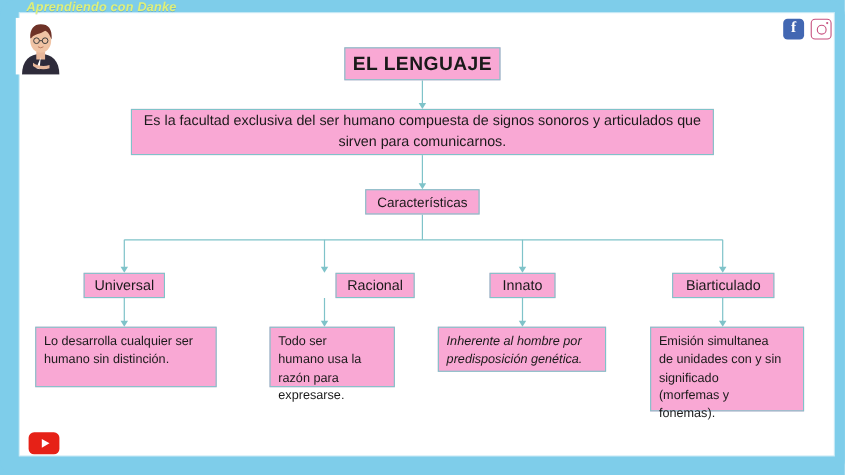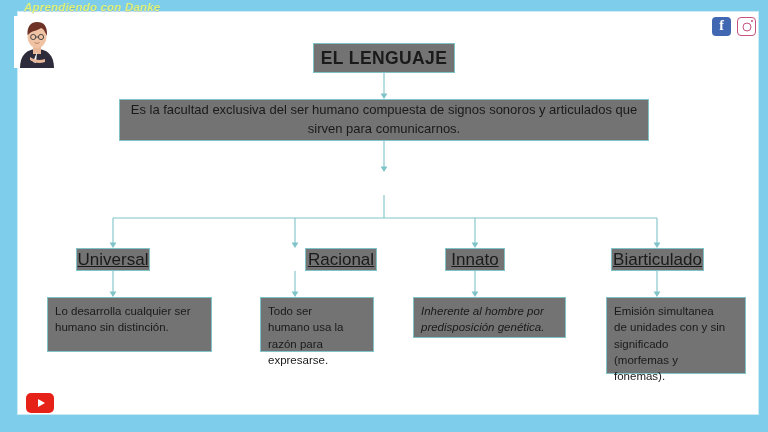--- a/index.html
+++ b/index.html
@@ -153,7 +153,7 @@
     position: absolute;
     box-sizing: border-box;
     border: 1.1px solid #7fc3c9;
-    background: #737373;
+    background: #f9a8d4;
     color: #1a1a1a;
     display: flex;
     align-items: center;

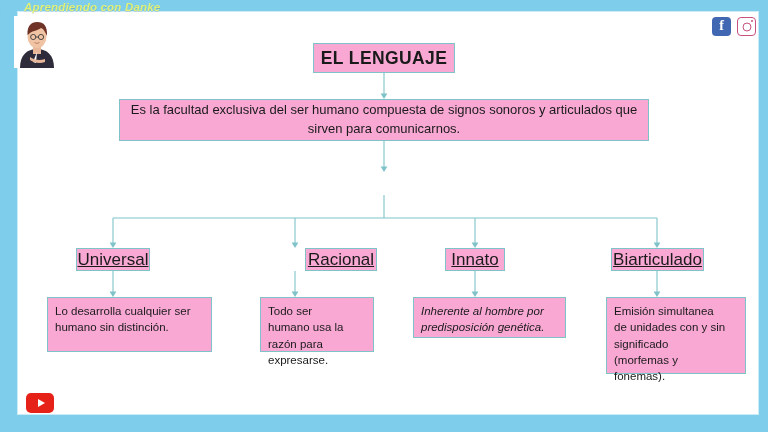--- a/index.html
+++ b/index.html
@@ -295,6 +295,7 @@
 
     <div class="node n-def">Es la facultad exclusiva del ser humano compuesta de signos sonoros y articulados que sirven para comunicarnos.</div>
 
+    <div class="node n-char">Características</div>
 
     <div class="node n-cat c0">Universal</div>
     <div class="node n-cat c1">Racional</div>

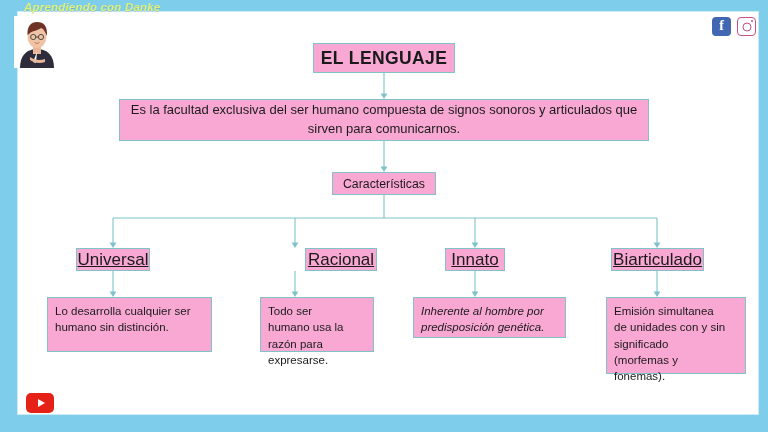--- a/index.html
+++ b/index.html
@@ -196,8 +196,7 @@
   .n-cat {
     top: 248px;
     height: 23px;
-    font-size: 17px;
-    text-decoration: underline;
+    font-size: 13px;
   }
   .n-cat.c0 { left: 76px;  width: 74px; }
   .n-cat.c1 { left: 259px; width: 72px; margin-left: 46px; }

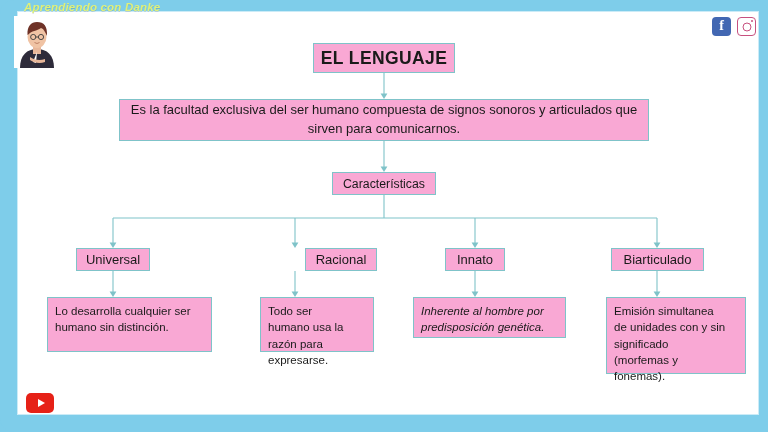--- a/index.html
+++ b/index.html
@@ -212,7 +212,6 @@
     justify-content: flex-start;
     align-items: flex-start;
     padding: 5px 19px 4px 7px;
-    margin-left: 15px;
   }
   .n-desc.d0 { left: 32px;  width: 165px; height: 55px; }
   .n-desc.d1 { left: 245px; width: 114px; height: 55px; }

